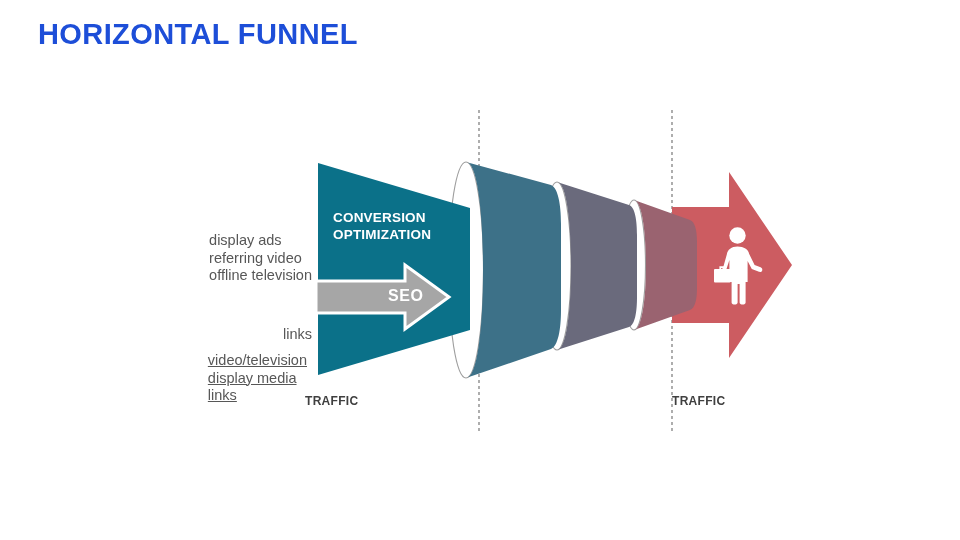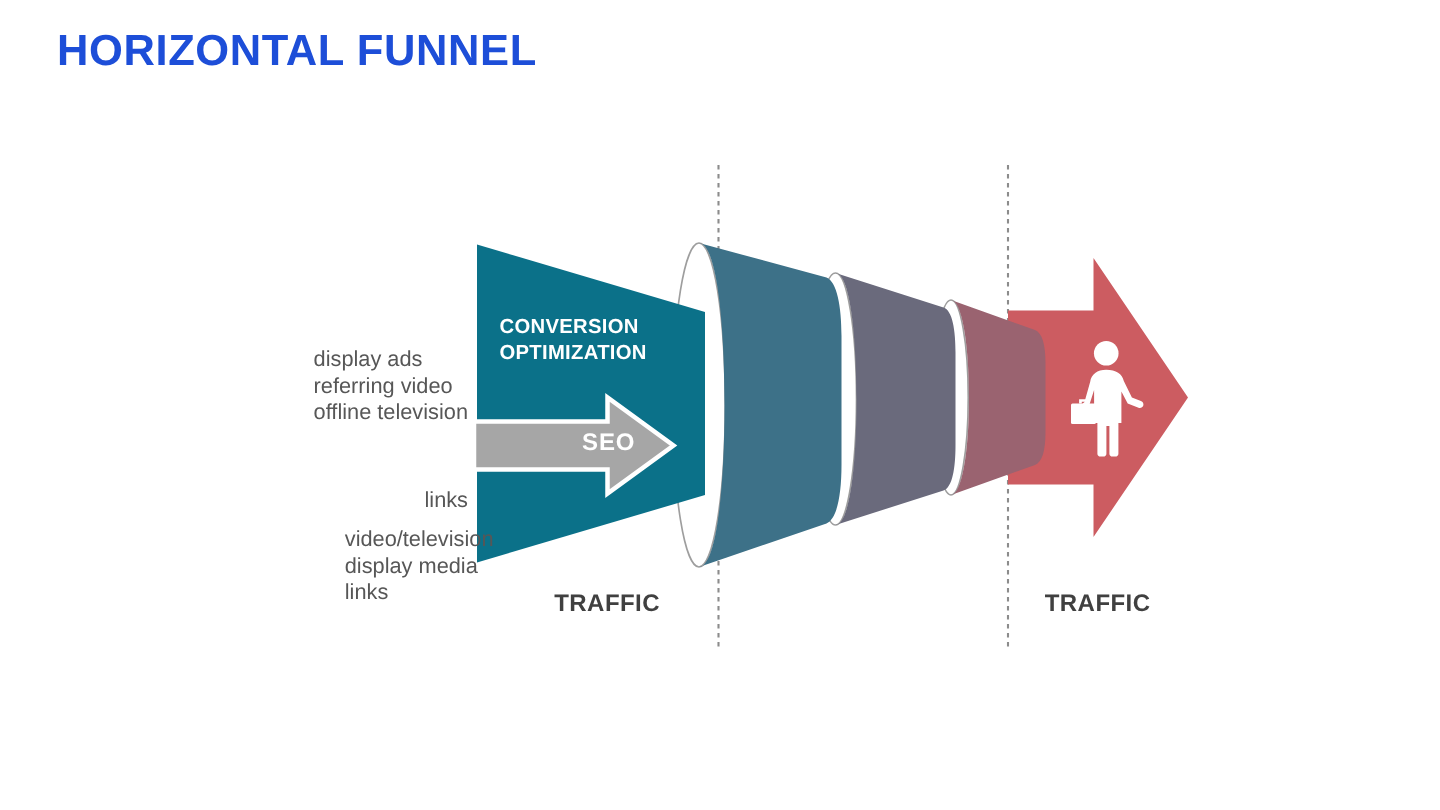--- a/index.html
+++ b/index.html
@@ -166,7 +166,7 @@
     <div>links</div>
   </div>
 
-  <div class="src-label" style="right:631px; top:306px;">
+  <div class="src-label" style="right:653px; top:306px;text-decoration:underline;">
     <div>video/television</div>
     <div>display media</div>
     <div>links</div>

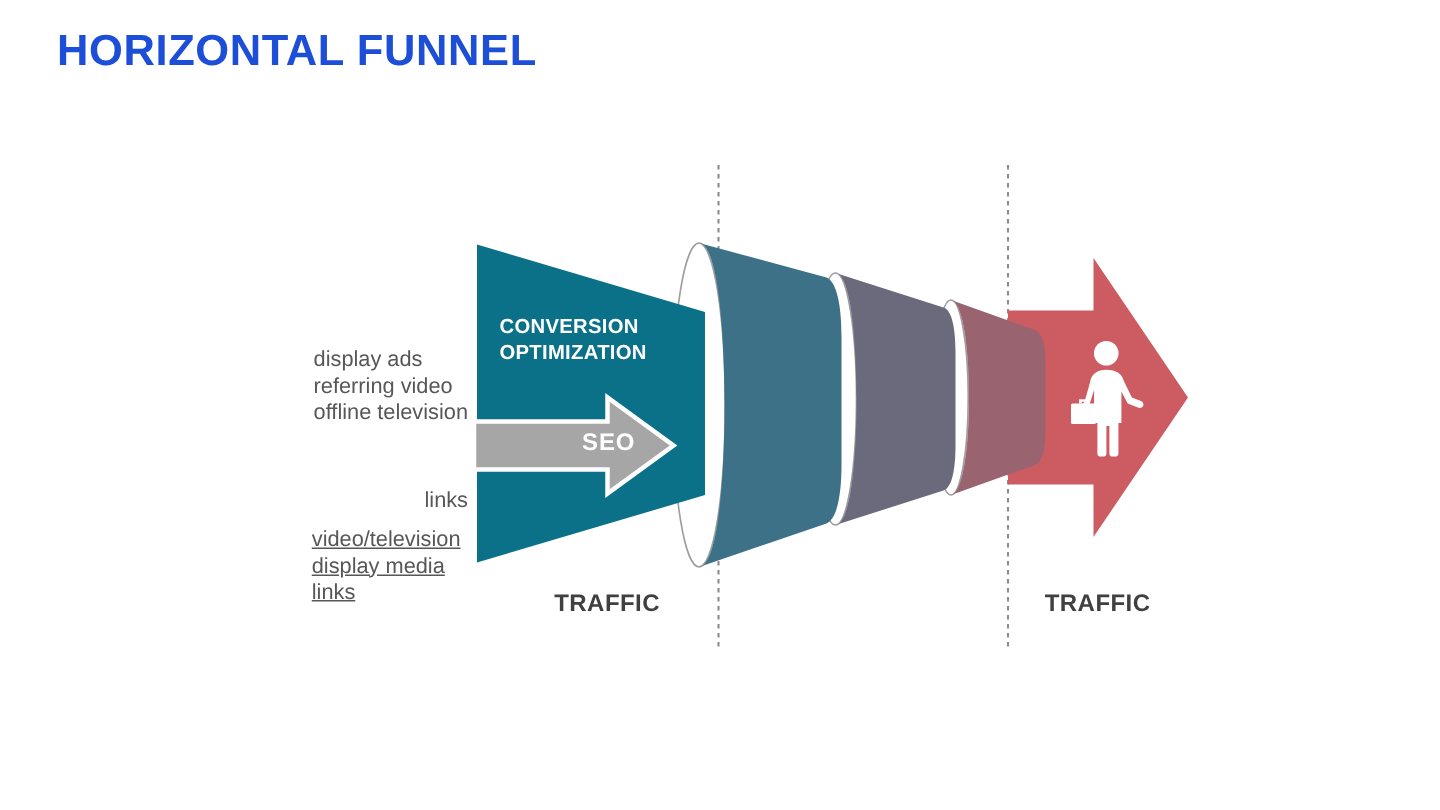--- a/index.html
+++ b/index.html
@@ -48,11 +48,11 @@
   .stage-label {
     position: absolute;
     color: #404040;
-    font-size: 16px;
+    font-size: 12px;
     font-weight: bold;
     letter-spacing: 0.3px;
     white-space: nowrap;
-    text-align: right;
+    text-align: left;
   }
 </style>
 </head>

